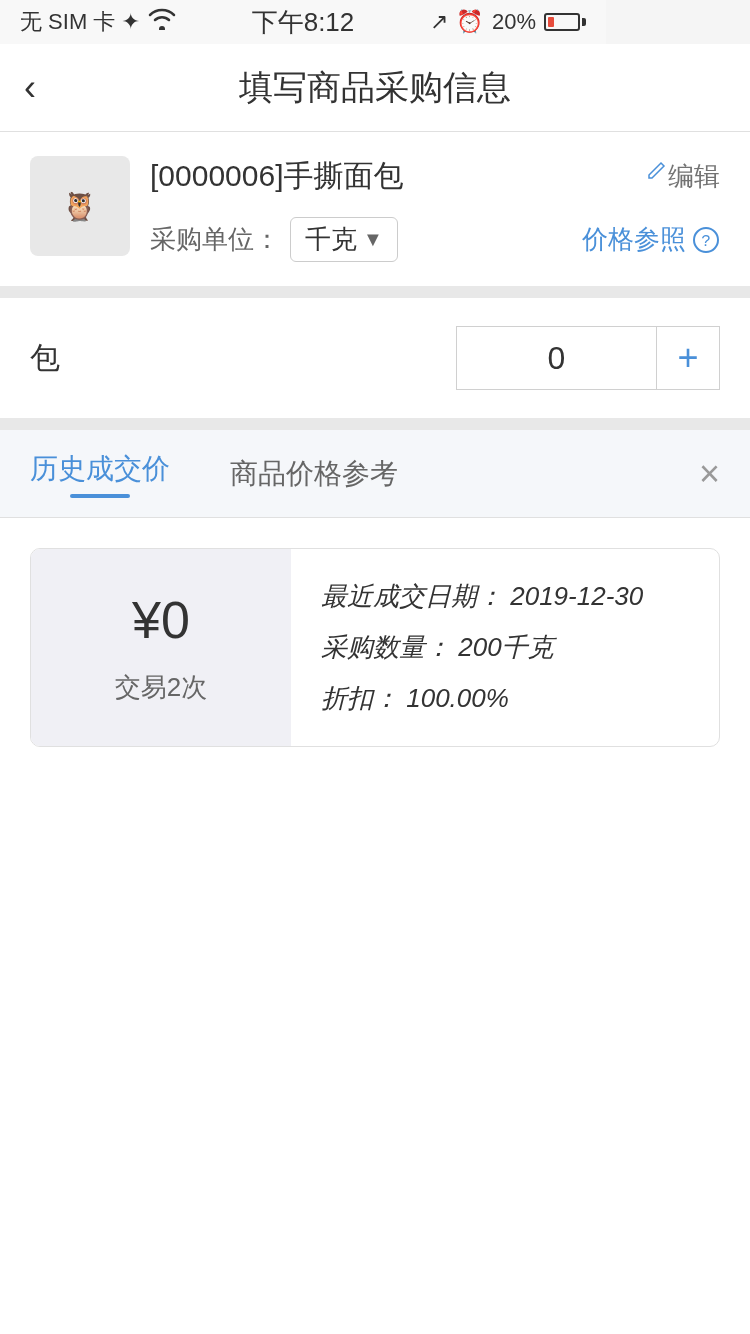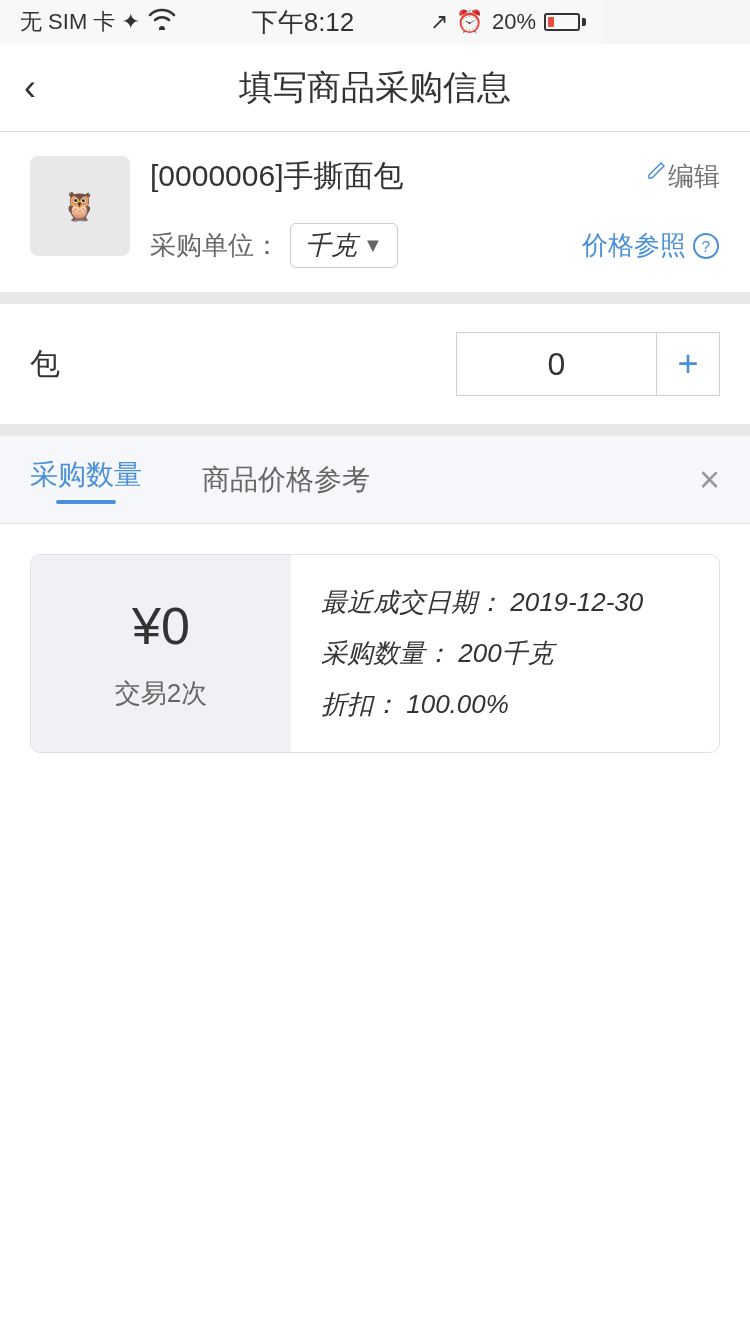--- a/index.html
+++ b/index.html
@@ -139,7 +139,7 @@
       align-items: flex-start;
     }
     .purchase-unit-row {
-      margin-top: 26px;
+      margin-top: 20px;
       display: flex;
       align-items: center;
       justify-content: space-between;

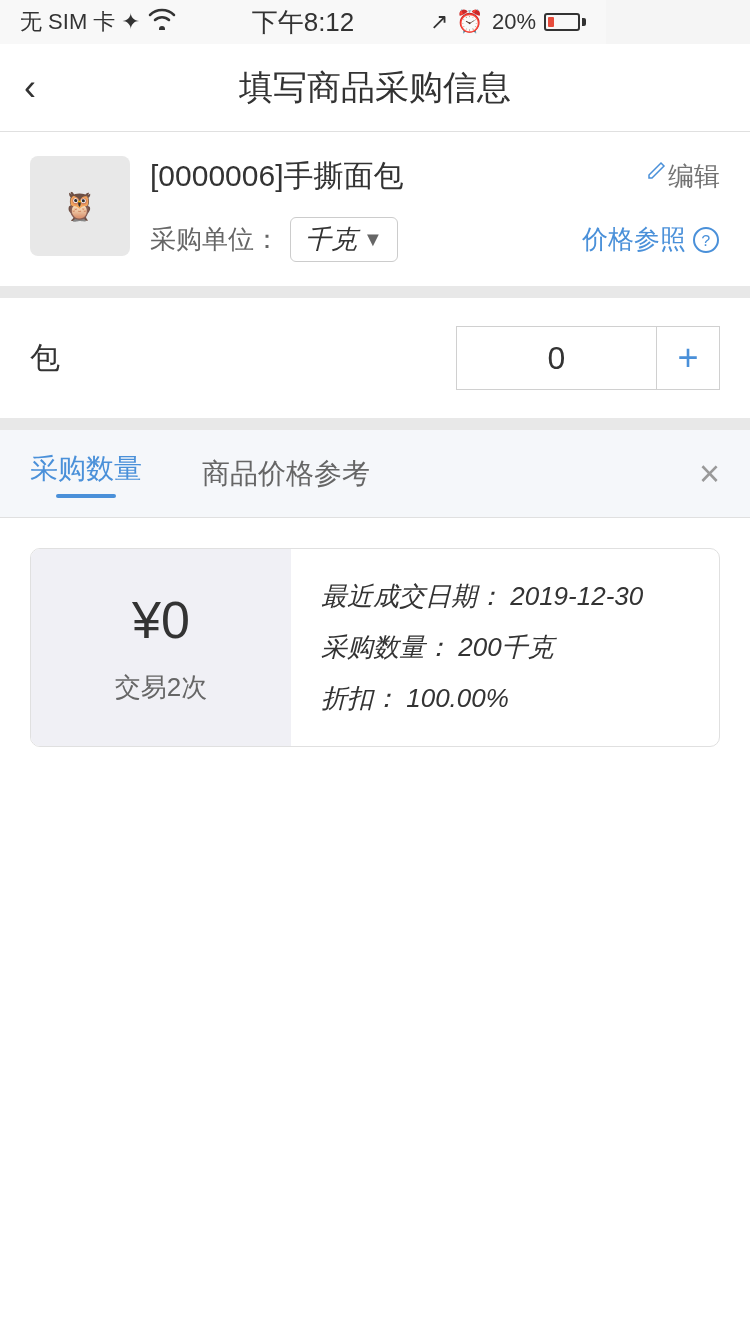--- a/index.html
+++ b/index.html
@@ -158,7 +158,6 @@
       padding: 4px 14px;
       font-size: 26px;
       color: #333;
-      font-style: italic;
     }
     .unit-arrow {
       font-size: 20px;

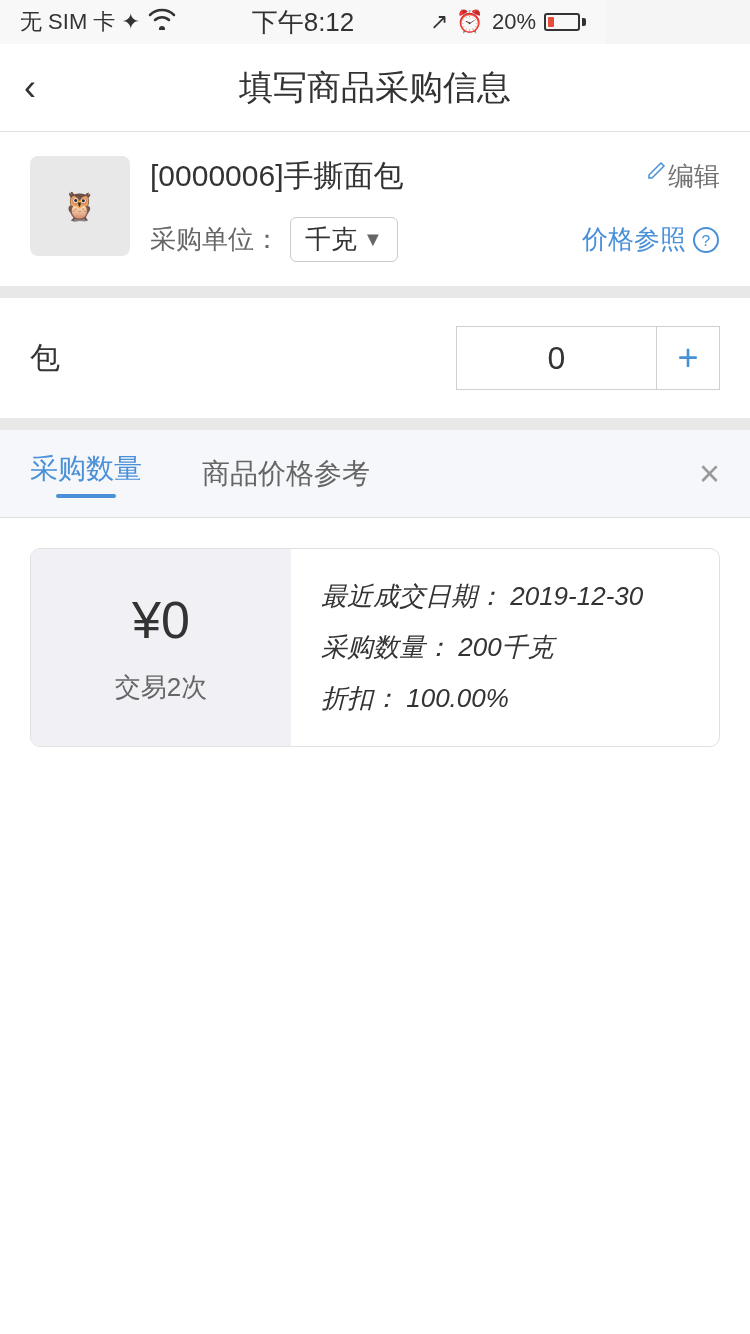--- a/index.html
+++ b/index.html
@@ -411,7 +411,7 @@
 <div class="tab-bar">
   <div class="tabs-left">
     <div class="tab-item tab-active">
-      <span class="tab-label">采购数量</span>
+      <span class="tab-label">历史成交价</span>
       <div class="tab-underline"></div>
     </div>
     <div class="tab-item tab-inactive">

